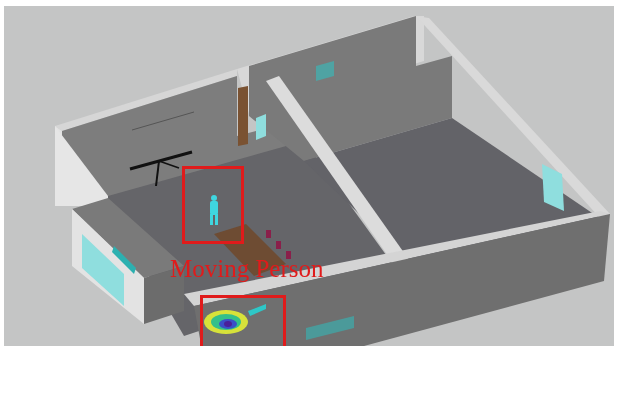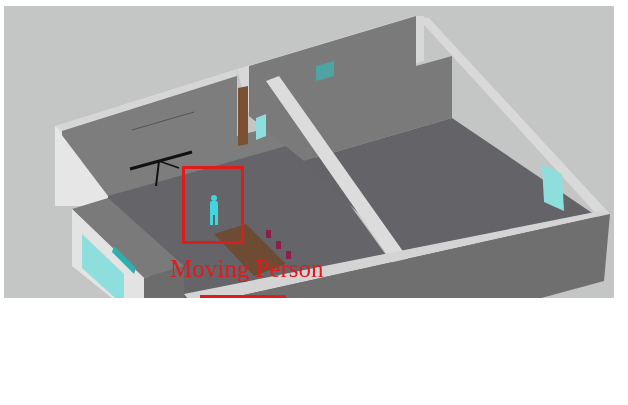--- a/index.html
+++ b/index.html
@@ -4,7 +4,7 @@
 <style>
   html, body { margin: 0; padding: 0; background: #ffffff; }
   body { width: 628px; height: 405px; position: relative; overflow: hidden; font-family: "Liberation Serif", serif; }
-  .viewport { position: absolute; left: 4px; top: 6px; width: 610px; height: 292px; background: #c4c5c5; overflow: hidden; }
+  .viewport { position: absolute; left: 4px; top: 6px; width: 610px; height: 340px; background: #c4c5c5; overflow: hidden; }
   svg.scene { position: absolute; left: 0; top: 0; }
   .label { position: absolute; color: #e01b1b; font-family: "Liberation Serif", "DejaVu Serif", serif; white-space: nowrap; line-height: 1; }
   .label-person { left: 166px; top: 250px; font-size: 25px; }

